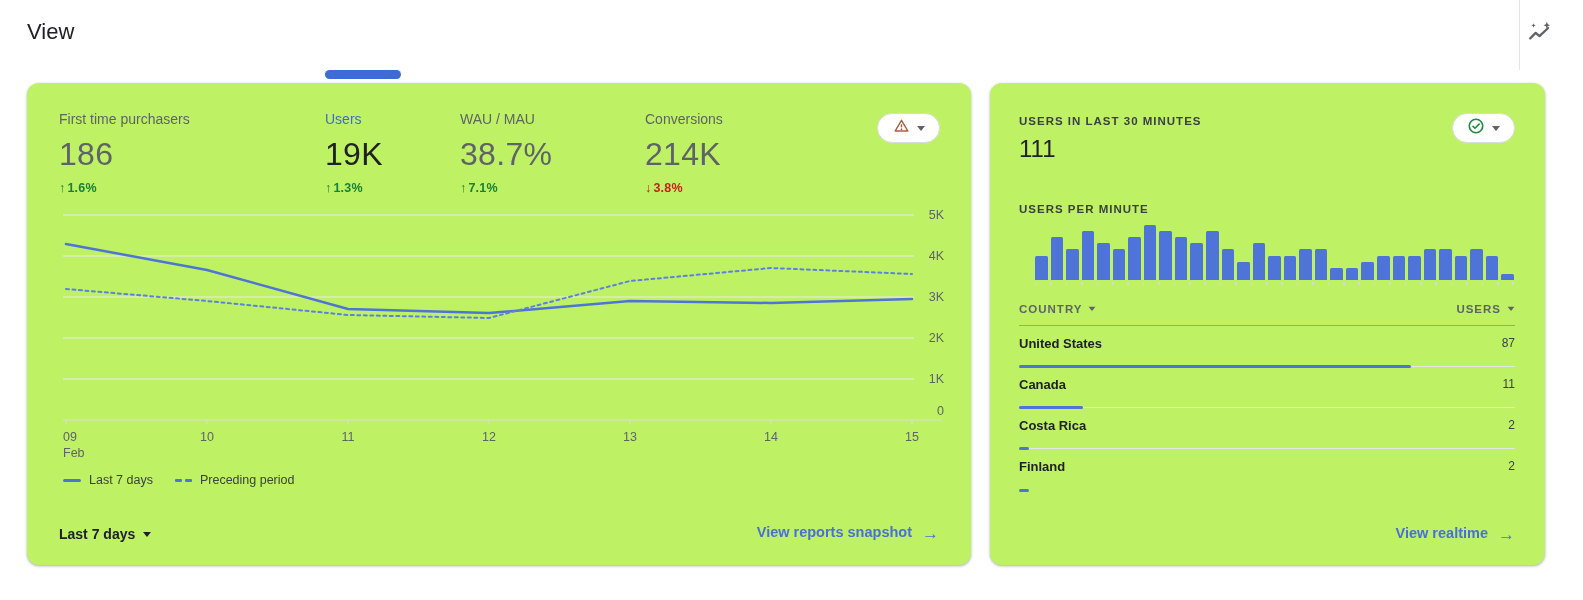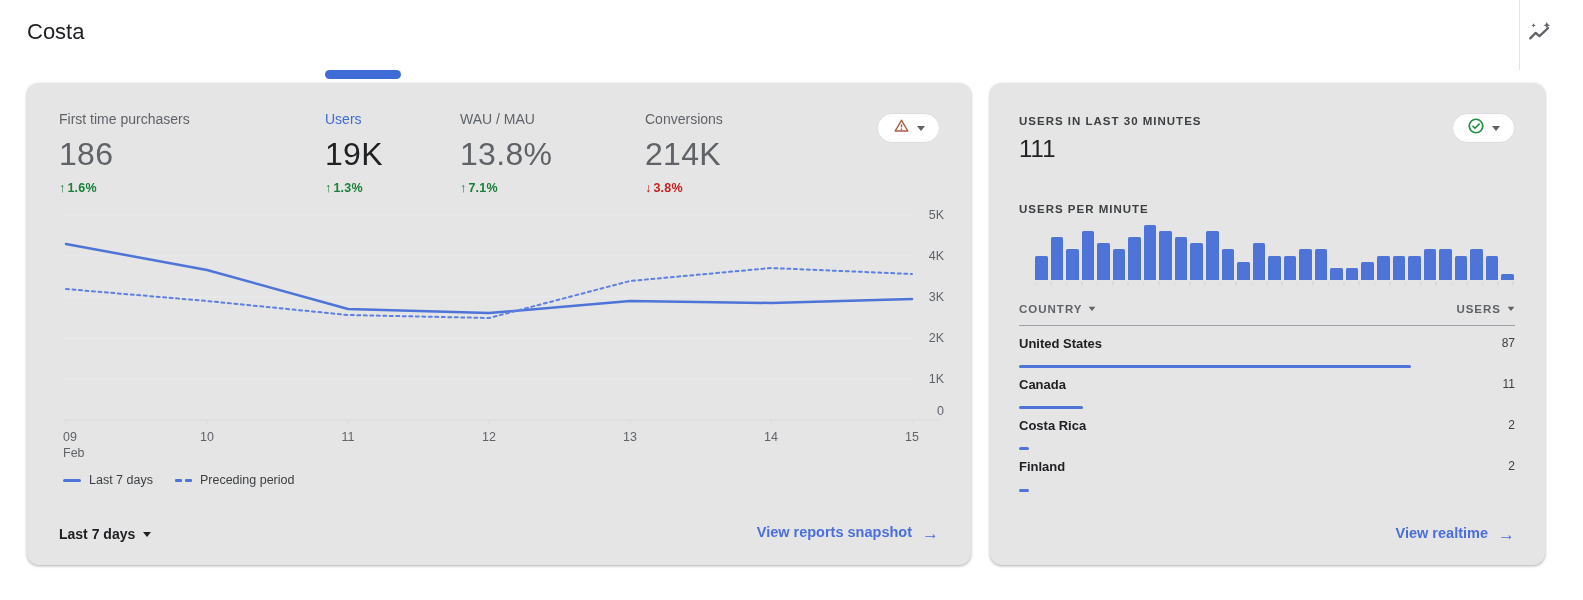--- a/index.html
+++ b/index.html
@@ -82,7 +82,7 @@
 </head>
 <body>
 
-<div class="page-title">Costa</div>
+<div class="page-title">View</div>
 <div class="header-divider"></div>
 <button class="insights-btn">
   <span>

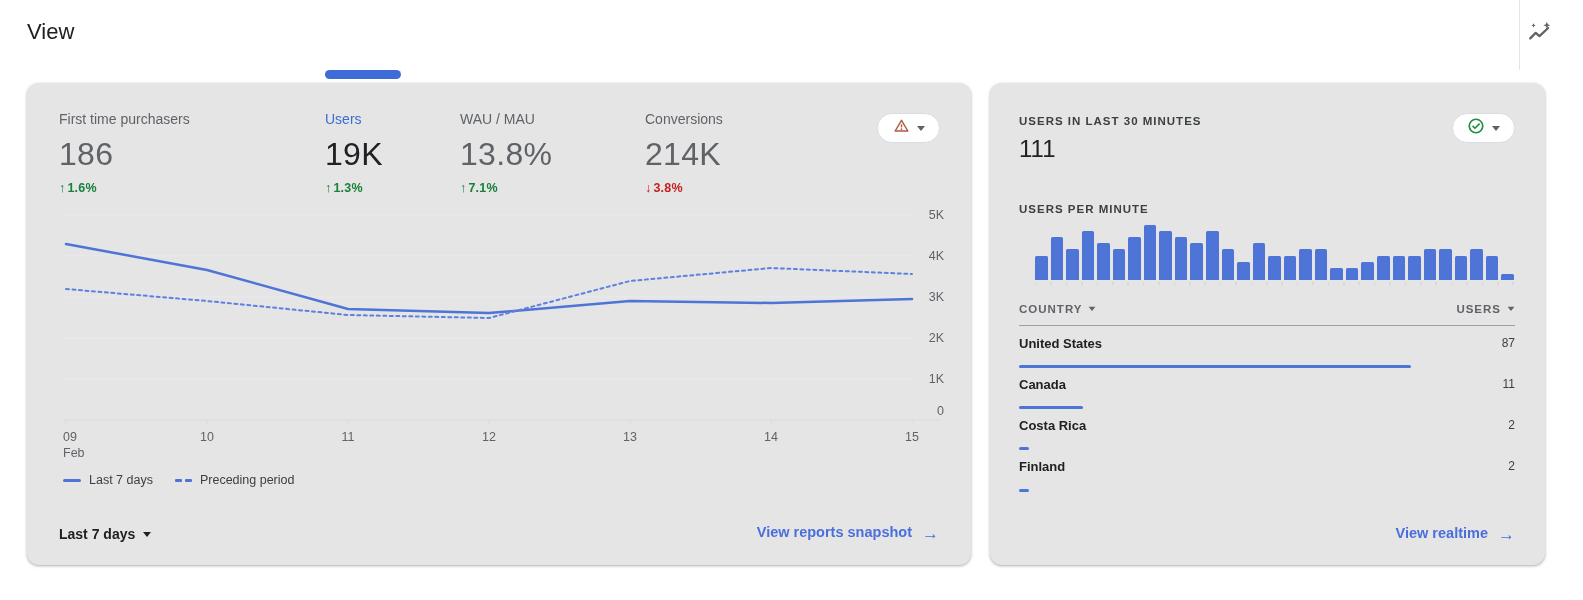--- a/index.html
+++ b/index.html
@@ -16,7 +16,7 @@
   .insights-btn { position:absolute; left:1525px; top:20px; width:30px; height:30px; display:flex; align-items:center; justify-content:center; cursor:pointer; background:none; border:none; padding:0; }
 
   
-  .card { position:absolute; top:83px; height:482px; background:#e5e5e5; border-radius:12px;
+  .card { position:absolute; top:83px; height:482px; background:#bef264; border-radius:12px;
           box-shadow:0 1px 2px rgba(60,64,67,.28), 0 1px 3px 1px rgba(60,64,67,.12); }
   .card-overview { left:27px; width:944px; }
   .card-realtime { left:990px; width:555px; }

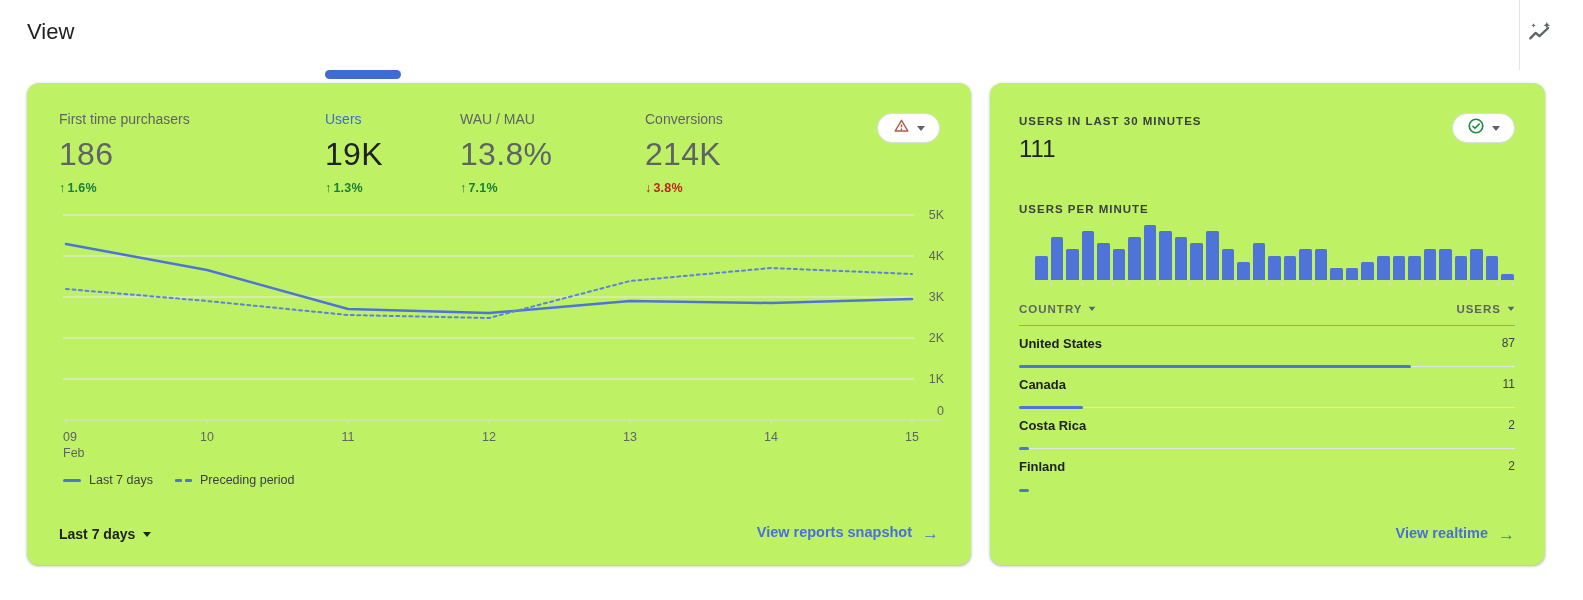--- a/index.html
+++ b/index.html
@@ -111,7 +111,7 @@
       </div>
       <div class="metric" style="left: 433px;">
         <div class="m-label">WAU / MAU</div>
-        <div class="m-value">13.8%</div>
+        <div class="m-value">38.7%</div>
         <div class="m-delta up"><span class="d-arrow">↑</span>7.1%</div>
       </div>
       <div class="metric" style="left: 618px;">

